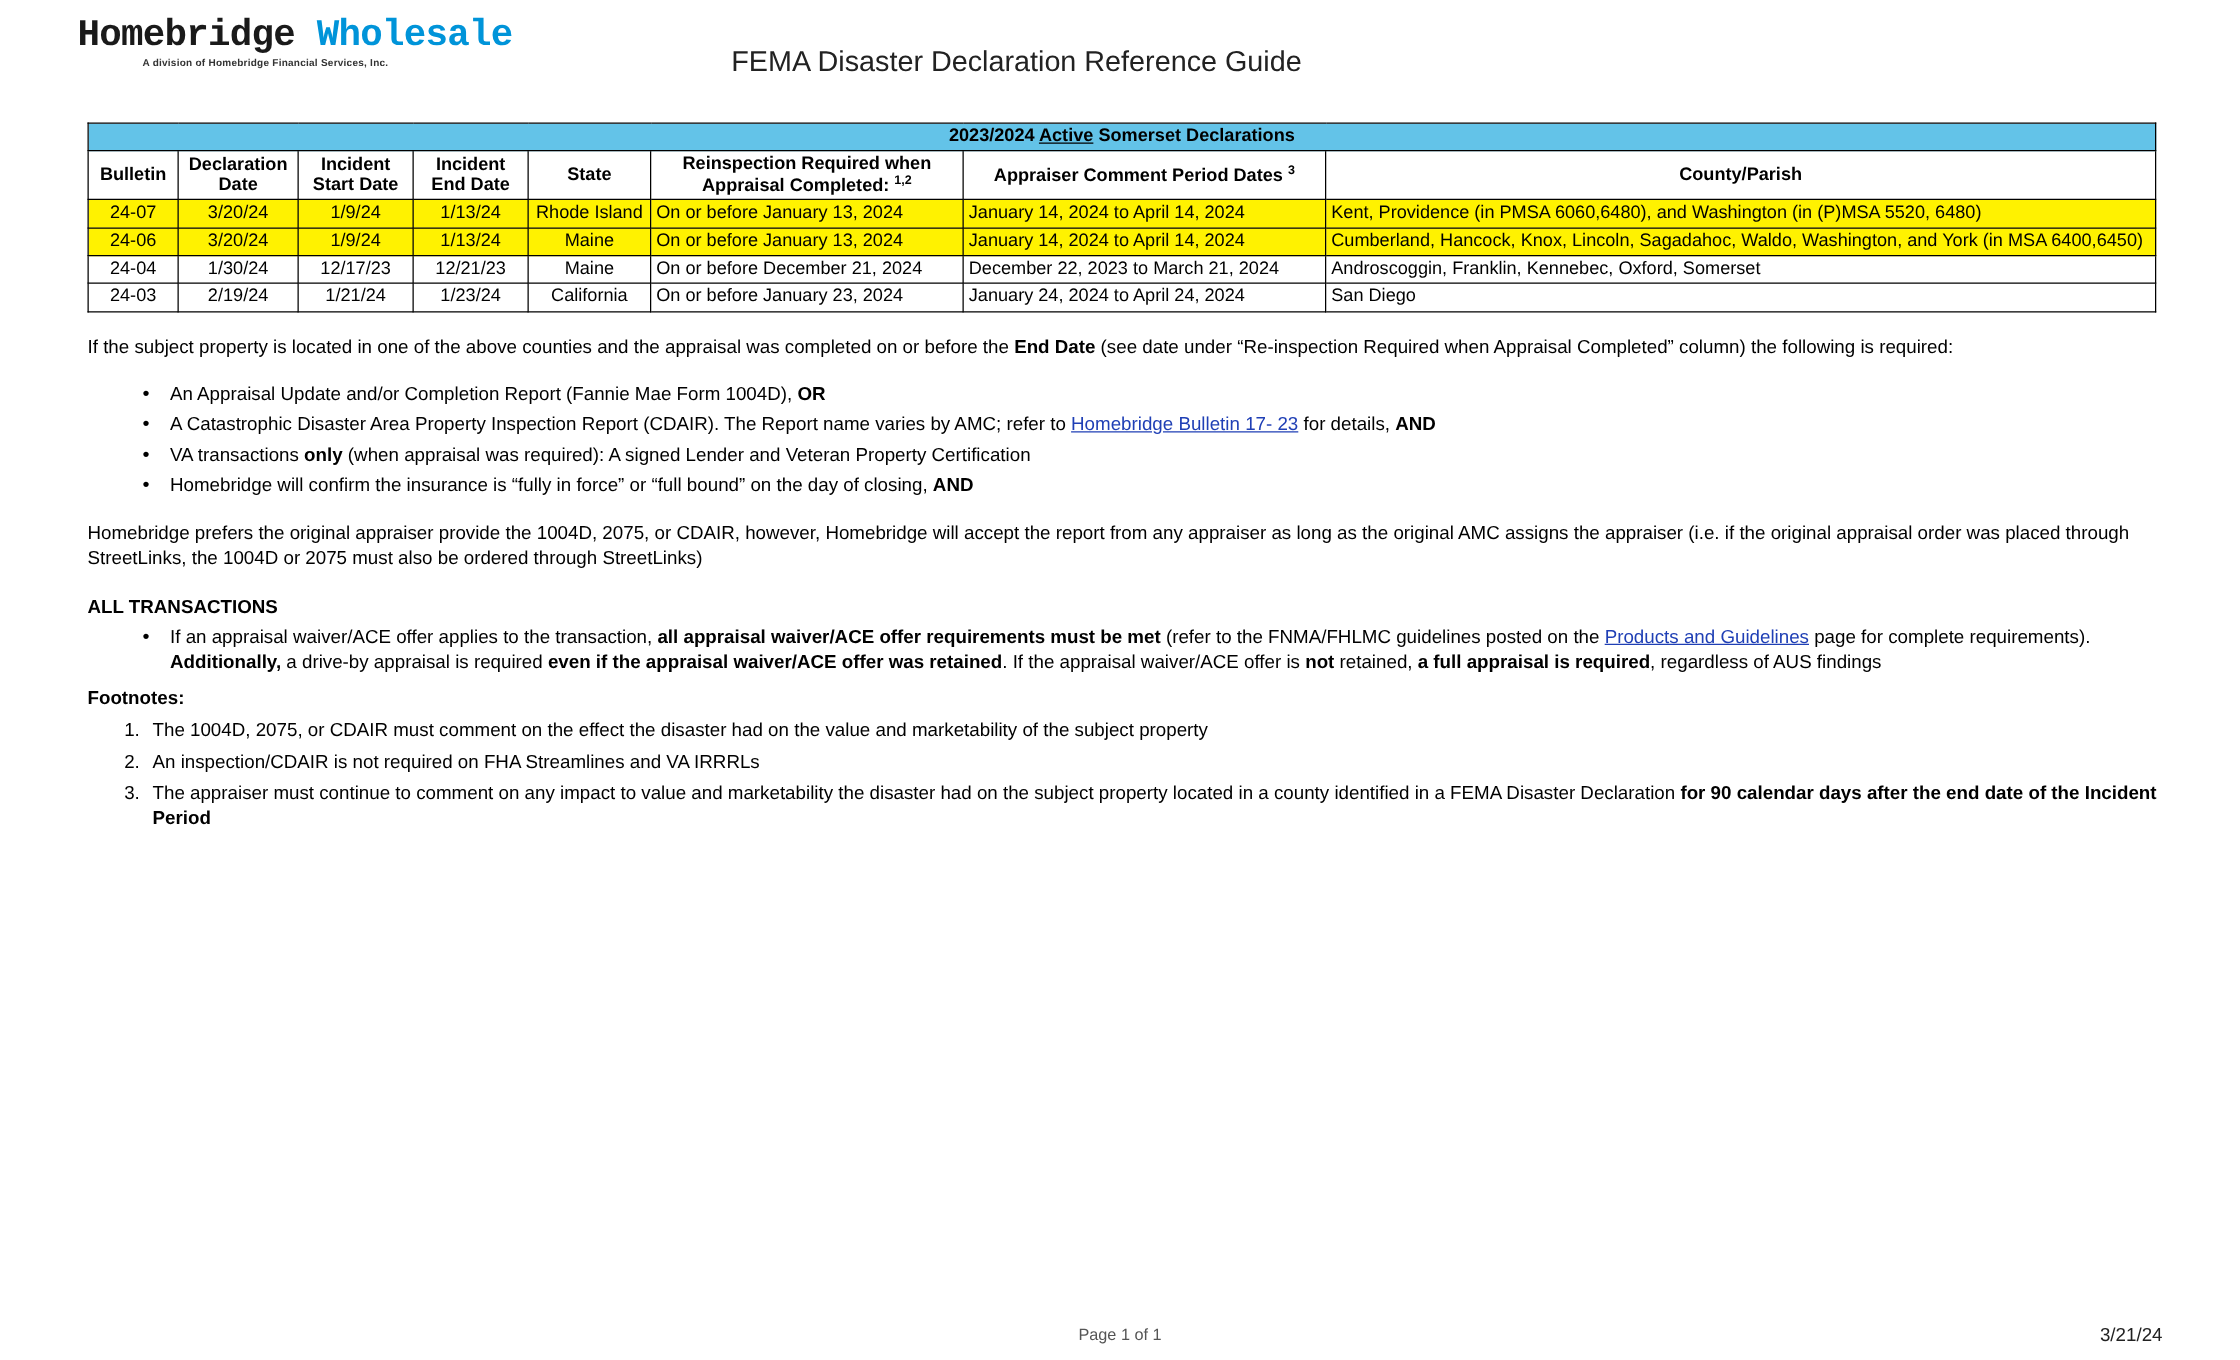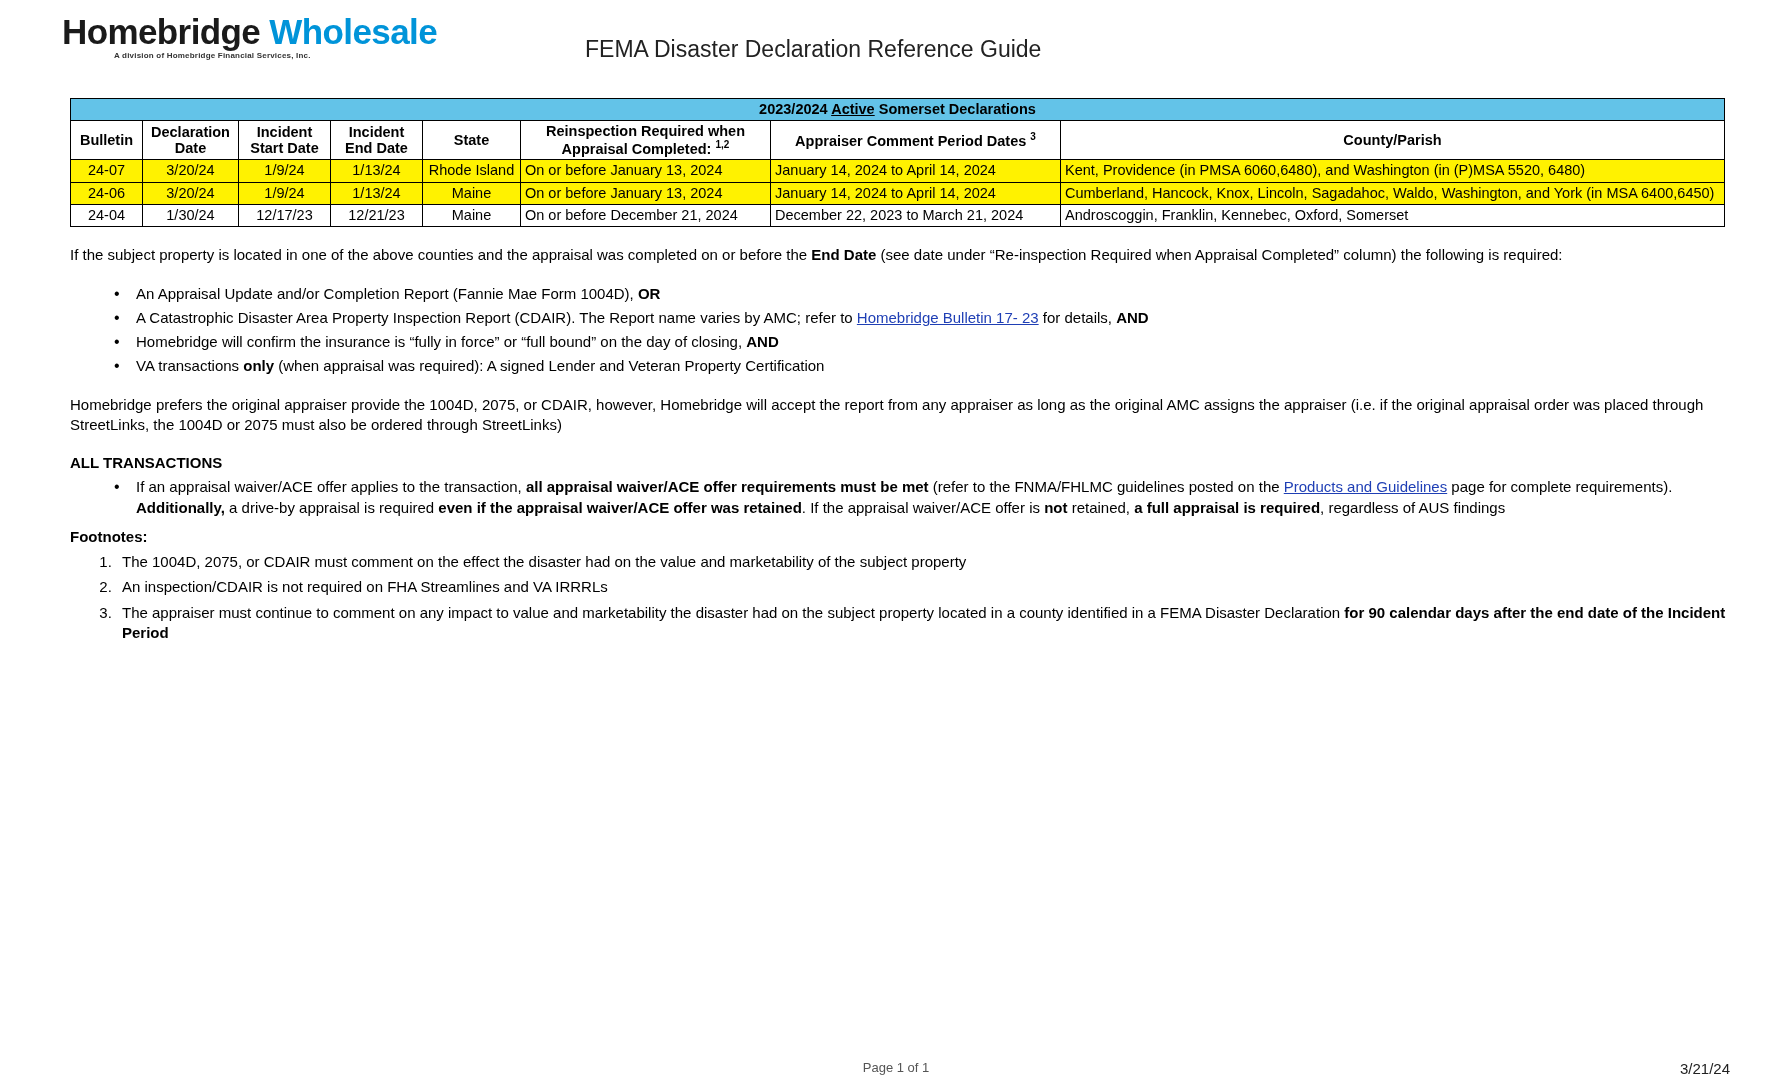--- a/index.html
+++ b/index.html
@@ -37,11 +37,12 @@
     line-height: 1;
   }
   .logo-main {
-    font-size: 35px;
+    font-size: 30px;
     font-weight: bold;
     letter-spacing: -0.6px;
     color: #1a1a1a;
     white-space: nowrap;
+    font-family: Liberation Mono, monospace;
   }
   .logo-main .blue {
     color: #0094d9;

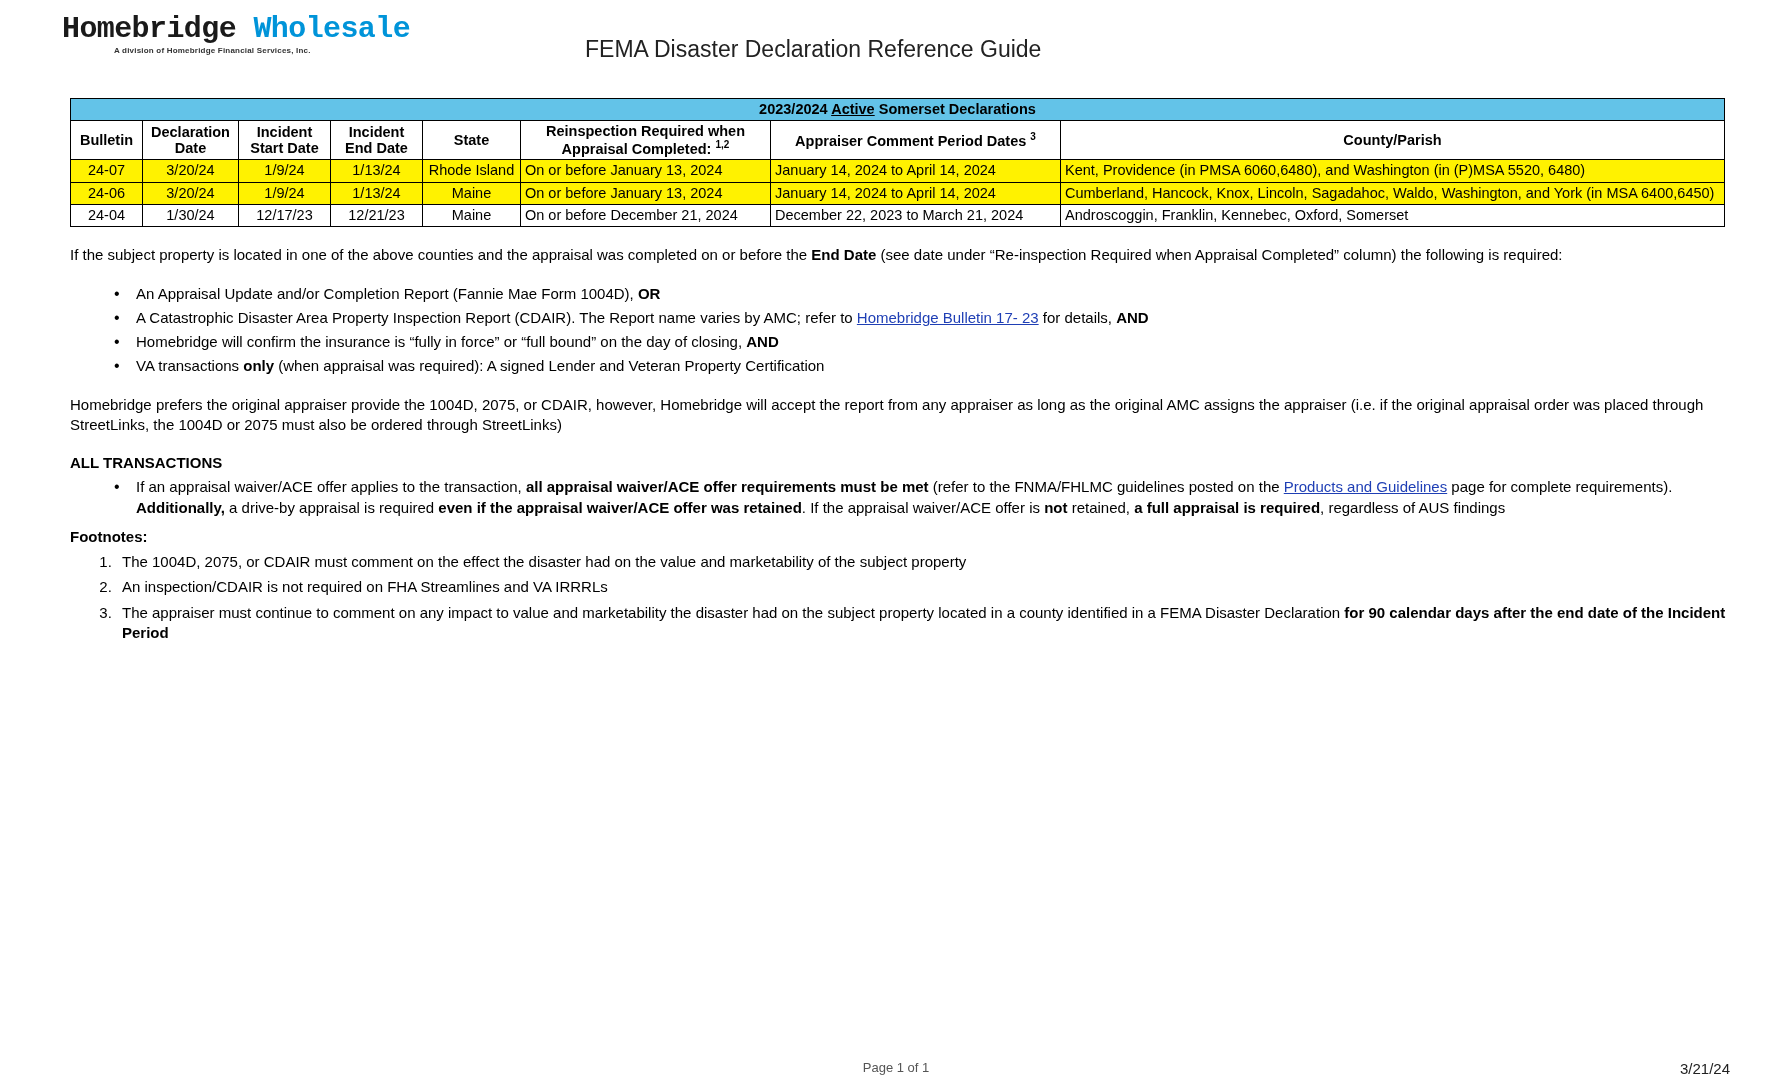--- a/index.html
+++ b/index.html
@@ -249,6 +249,16 @@
           <td class="l">Androscoggin, Franklin, Kennebec, Oxford, Somerset</td>
         </tr>
 
+        <tr>
+          <td class="c">24-03</td>
+          <td class="c">2/19/24</td>
+          <td class="c">1/21/24</td>
+          <td class="c">1/23/24</td>
+          <td class="c">California</td>
+          <td class="l">On or before January 23, 2024</td>
+          <td class="l">January 24, 2024 to April 24, 2024</td>
+          <td class="l">San Diego</td>
+        </tr>
       </tbody>
     </table>
   </div>

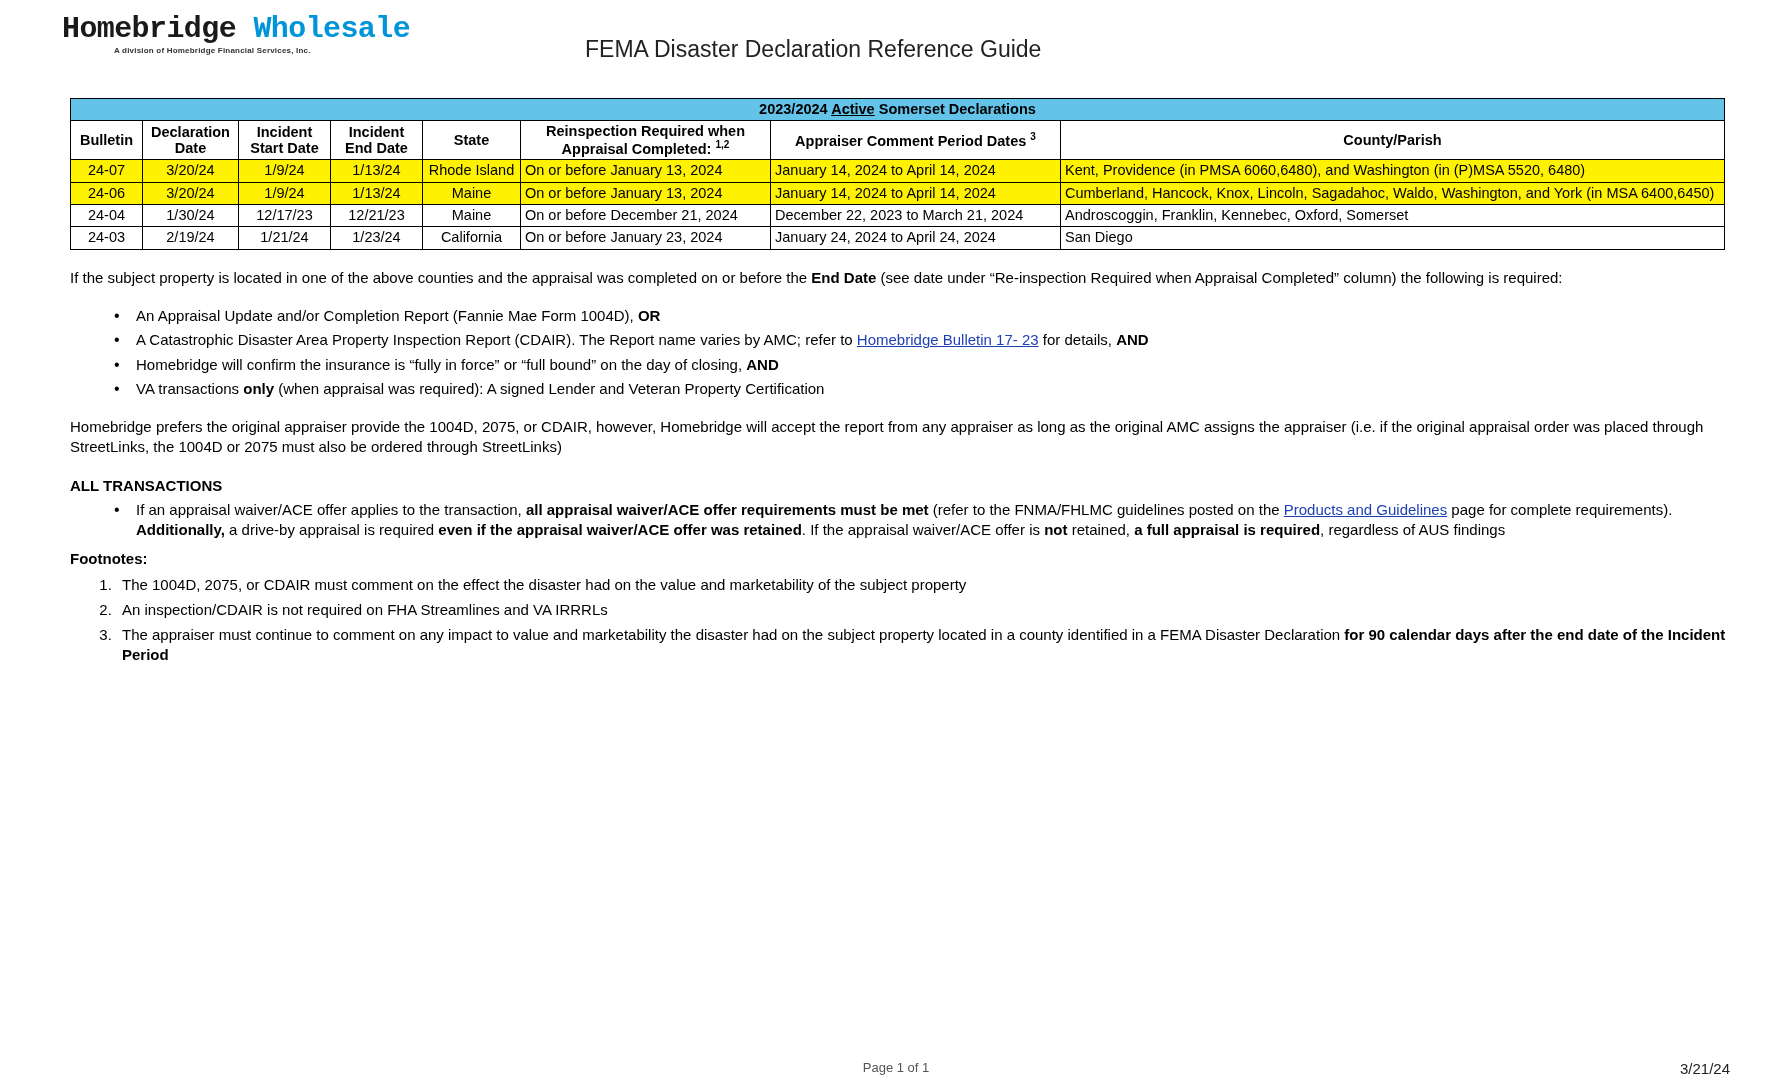--- a/index.html
+++ b/index.html
@@ -270,8 +270,8 @@
     <ul class="bullets">
       <li><span>An Appraisal Update and/or Completion Report (Fannie Mae Form 1004D), </span><span class="strong">OR</span></li>
       <li><span>A Catastrophic Disaster Area Property Inspection Report (CDAIR). The Report name varies by AMC; refer to </span><a class="link" href="#">Homebridge Bulletin 17- 23</a><span> for details, </span><span class="strong">AND</span></li>
+      <li><span>VA transactions </span><span class="strong">only</span><span> (when appraisal was required):  A signed Lender and Veteran Property Certification</span></li>
       <li><span>Homebridge will confirm the insurance is “fully in force” or “full bound” on the day of closing, </span><span class="strong">AND</span></li>
-      <li><span>VA transactions </span><span class="strong">only</span><span> (when appraisal was required):  A signed Lender and Veteran Property Certification</span></li>
     </ul>
 
     <p>Homebridge prefers the original appraiser provide the 1004D, 2075, or CDAIR, however, Homebridge will accept the report from any appraiser as long as the original AMC assigns the appraiser (i.e. if the original appraisal order was placed through StreetLinks, the 1004D or 2075 must also be ordered through StreetLinks)</p>

